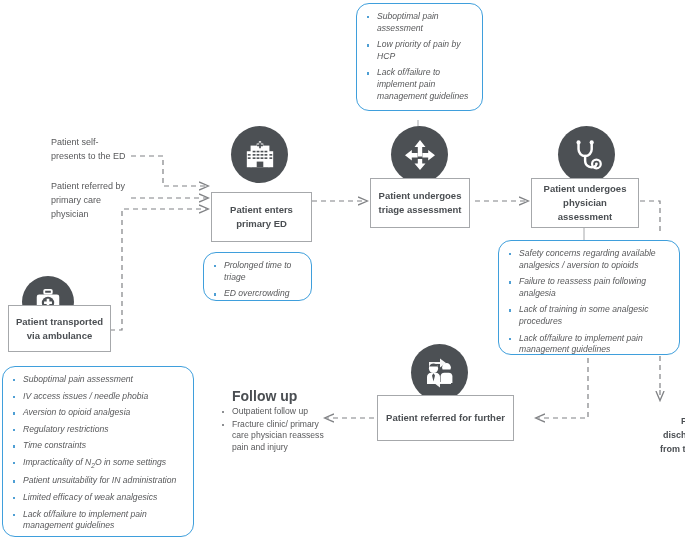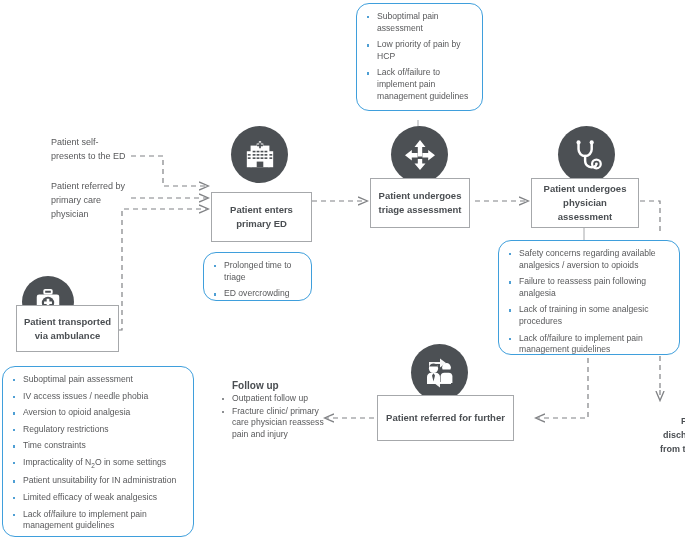--- a/index.html
+++ b/index.html
@@ -32,7 +32,7 @@
   .callout{
     position:absolute;box-sizing:border-box;
     border:1.6px solid #3f9fdc;border-radius:13px;background:#ffffff;
-    z-index:4;padding:7px 6px 7px 6px;
+    z-index:4;padding:7px 6px 7px 6px;font-style:italic;
   }
   .callout ul{margin:0;padding:0;list-style:none;}
   .callout li{

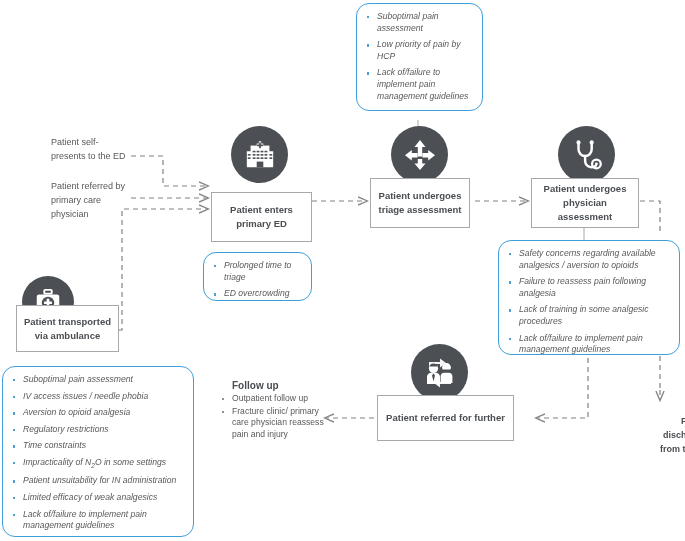--- a/index.html
+++ b/index.html
@@ -184,7 +184,7 @@
     </svg>
   </div>
 
-  <div class="proc" style="left:16px;top:305px;width:103px;height:47px;">
+  <div class="proc" style="left:8px;top:305px;width:103px;height:47px;">
     <div>
       <span>Patient transported</span>
       <span>via ambulance</span>

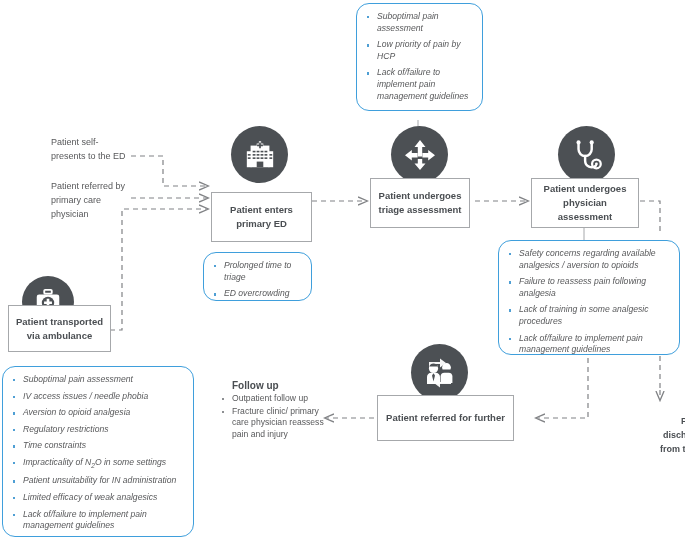--- a/index.html
+++ b/index.html
@@ -52,7 +52,7 @@
   .tlabel.bold{font-weight:bold;color:#4a4e52;text-align:right;margin-left:28px;}
 
   .flist{position:absolute;z-index:3;}
-  .flist .fhead{font-size:10px;font-weight:bold;color:#4a4e52;margin:0 0 2px 14px;}
+  .flist .fhead{font-size:14px;font-weight:bold;color:#4a4e52;margin:8px 0 2px 14px;}
   .flist ul{margin:0;padding:0;list-style:none;}
   .flist li{
     position:relative;padding-left:14px;margin-bottom:1px;

